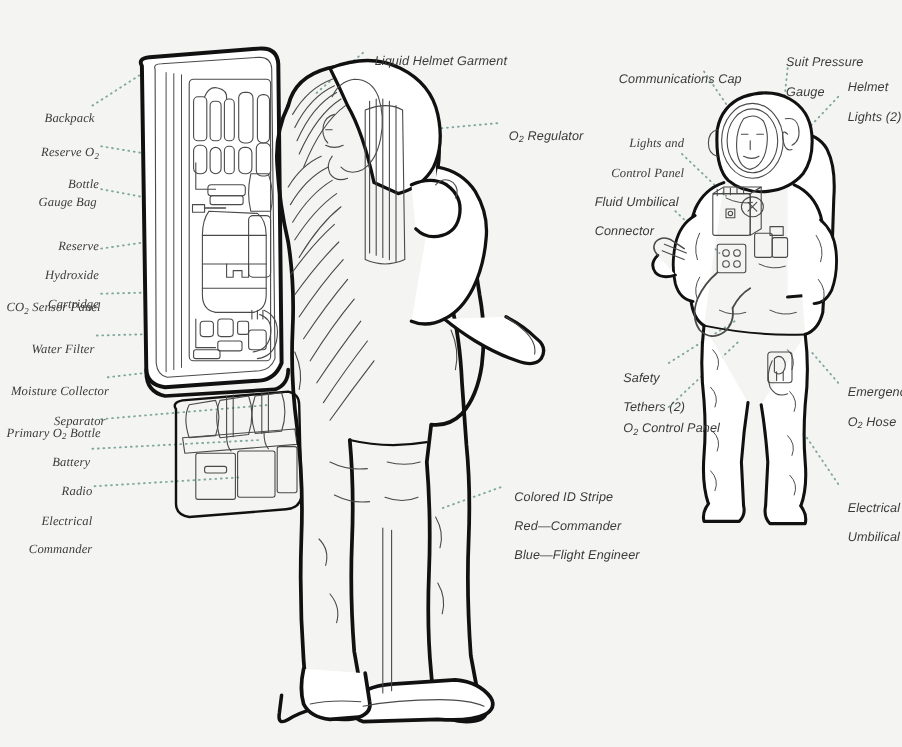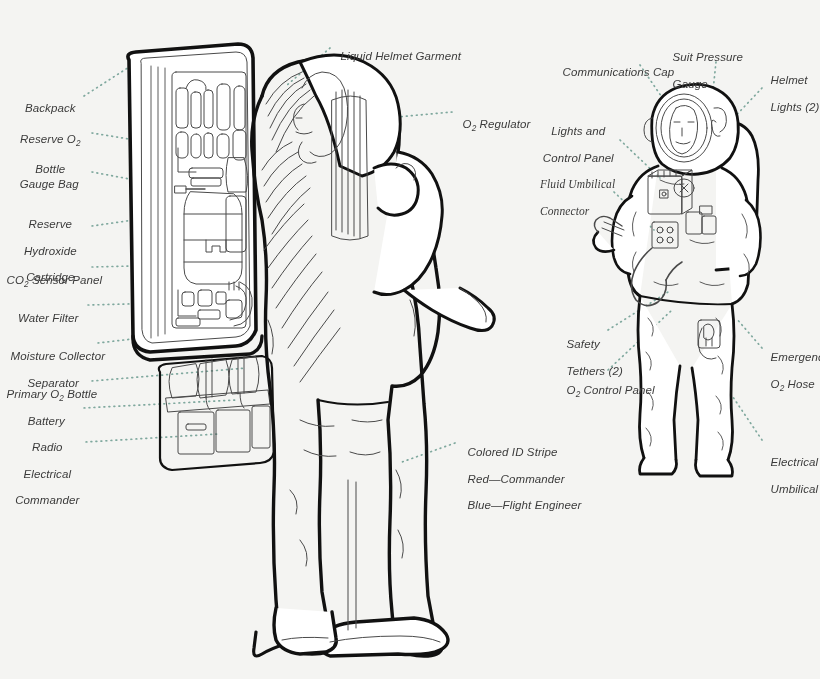--- a/index.html
+++ b/index.html
@@ -353,7 +353,7 @@
   <span>Communications Cap</span>
 </div>
 
-<div class="lbl l" style="left:666px;top:38px;width:92px;">
+<div class="lbl l" style="left:708px;top:38px;width:92px;">
   <span>Suit Pressure</span><br>
   <span>Gauge</span>
 </div>

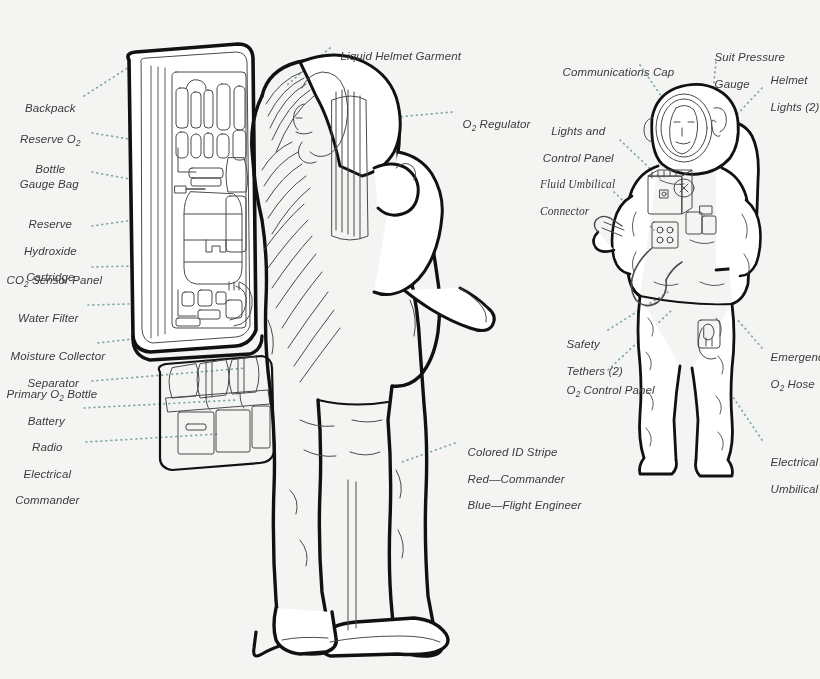--- a/index.html
+++ b/index.html
@@ -21,7 +21,7 @@
     white-space:pre;
     letter-spacing:0.1px;
   }
-  .lbl.r{text-align:center;}
+  .lbl.r{text-align:right;font-family:Liberation Serif, serif;}
   .lbl.l{text-align:left;}
   .sub{font-size:8.2px;vertical-align:-2.5px;font-style:italic;}
 </style>

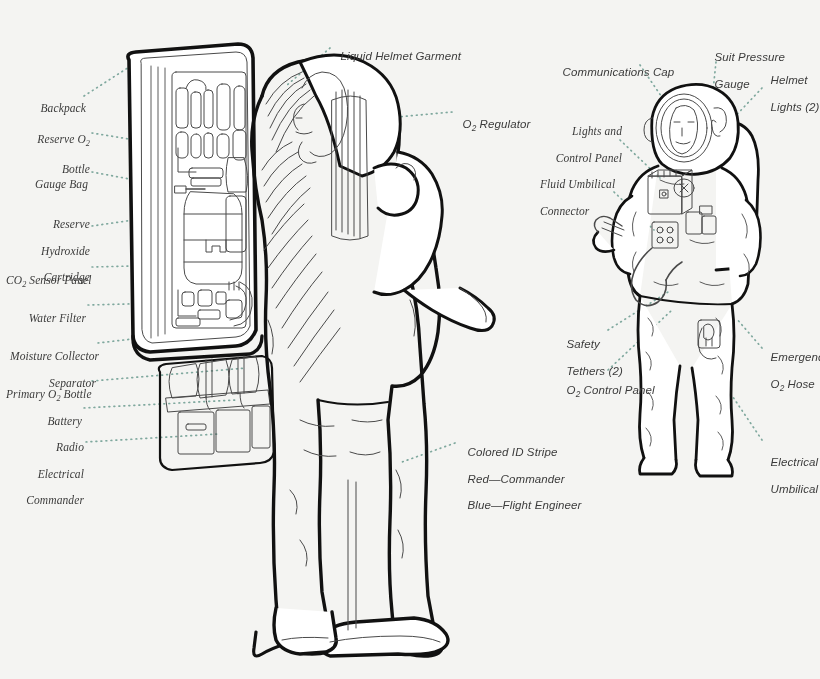--- a/index.html
+++ b/index.html
@@ -368,7 +368,7 @@
   <span>Control Panel</span>
 </div>
 
-<div class="lbl l" style="left:534px;top:165px;width:110px;font-family:Liberation Serif, serif;">
+<div class="lbl l" style="left:534px;top:165px;width:110px;">
   <span>Fluid Umbilical</span><br>
   <span>Connector</span>
 </div>

